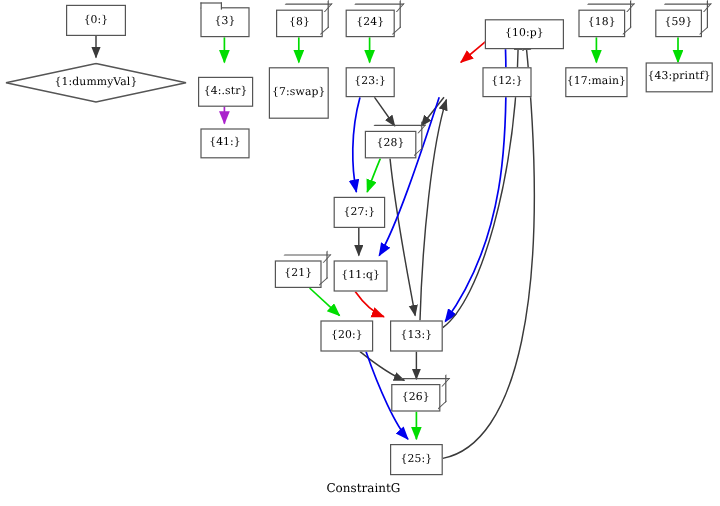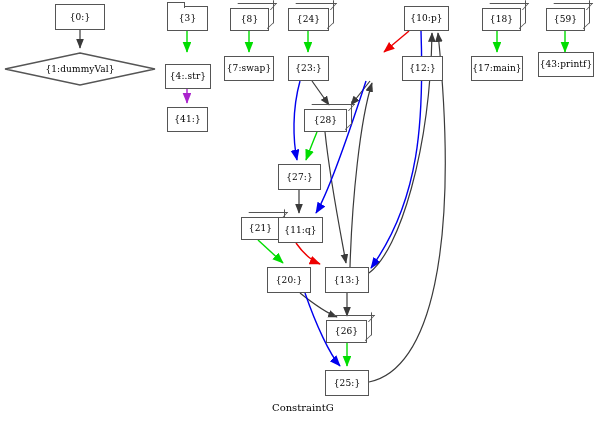--- a/index.html
+++ b/index.html
@@ -170,7 +170,7 @@
       <div class="node shape-box" style="left: 358px; top: 56px; width: 41px; height: 25px; margin-left: 44px;">
         <span>{12:}</span>
       </div>
-      <div class="node shape-box" style="left: 404px; top: 6px; width: 45px; height: 25px;">
+      <div class="node shape-box" style="left: 404px; top: 16px; width: 66px; height: 25px;">
         <span>{10:p}</span>
       </div>
       <div class="node shape-box3d" style="left: 482px; top: 8px; width: 39px; height: 23px;">

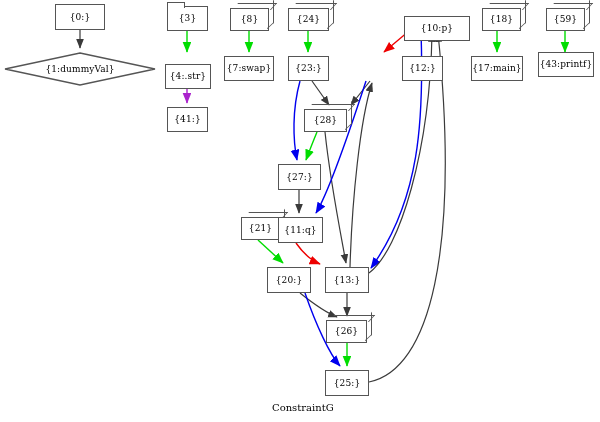--- a/index.html
+++ b/index.html
@@ -156,7 +156,7 @@
         <span class="face-right"></span>
         <span>{8}</span>
       </div>
-      <div class="node shape-box" style="left: 224px; top: 56px; width: 50px; height: 25px;">
+      <div class="node shape-box" style="left: 224px; top: 56px; width: 50px; height: 43px;">
         <span>{7:swap}</span>
       </div>
       <div class="node shape-box3d" style="left: 288px; top: 8px; width: 41px; height: 23px;">

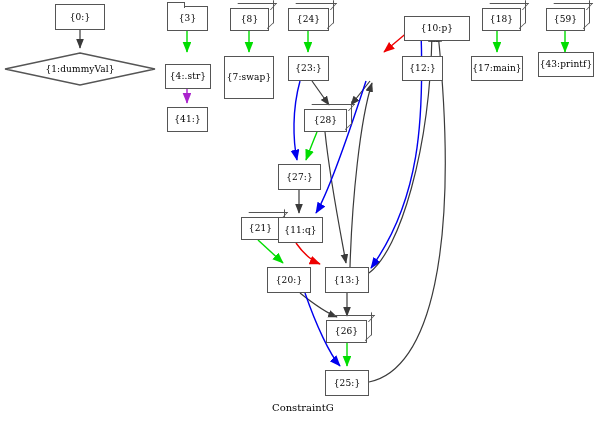--- a/index.html
+++ b/index.html
@@ -197,7 +197,7 @@
       <div class="node shape-box" style="left: 278px; top: 164px; width: 43px; height: 26px;">
         <span>{27:}</span>
       </div>
-      <div class="node shape-box3d" style="left: 229px; top: 217px; width: 39px; height: 23px; margin-left: 12px;">
+      <div class="node shape-box3d" style="left: 229px; top: 217px; width: 39px; height: 23px;">
         <span class="face-top"></span>
         <span class="face-right"></span>
         <span>{21}</span>

